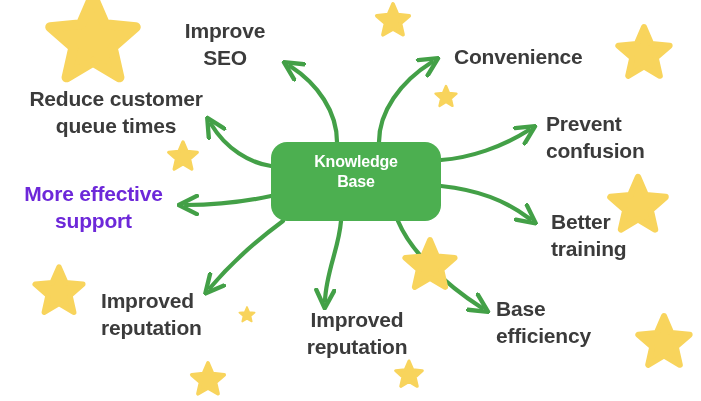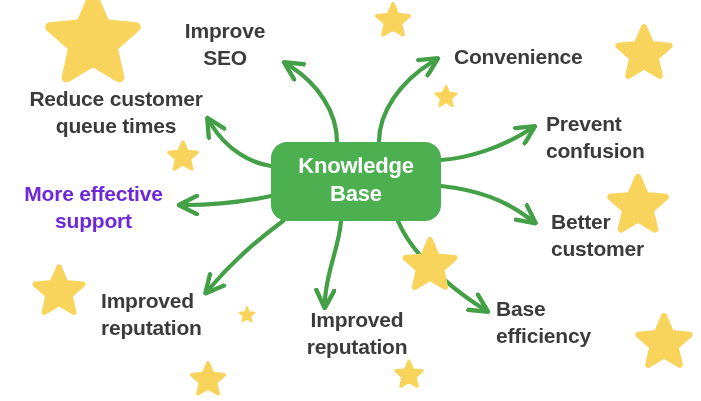--- a/index.html
+++ b/index.html
@@ -38,7 +38,7 @@
     position: absolute;
     color: #ffffff;
     font-weight: bold;
-    font-size: 22px;
+    font-size: 16px;
     line-height: 1.3;
     text-align: center;
     white-space: pre-line;

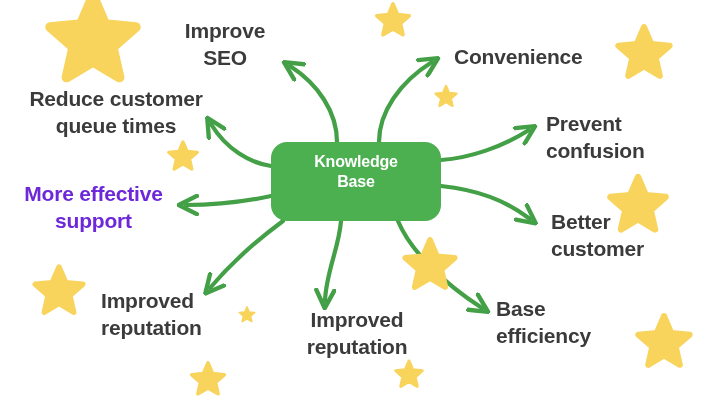--- a/index.html
+++ b/index.html
@@ -100,7 +100,7 @@
       <div class="node-label align-right" style="left: 12px; top: 181px; width: 163px; color: #6d28d9;">More effective
 support</div>
       <div class="node-label align-left" style="left: 551px; top: 209px; width: 120px; color: rgb(59, 59, 59);">Better
-customer</div>
+training</div>
       <div class="node-label align-left" style="left: 101px; top: 288px; width: 140px; color: rgb(59, 59, 59);">Improved
 reputation</div>
       <div class="node-label align-left" style="left: 496px; top: 296px; width: 130px; color: rgb(59, 59, 59);">Base

